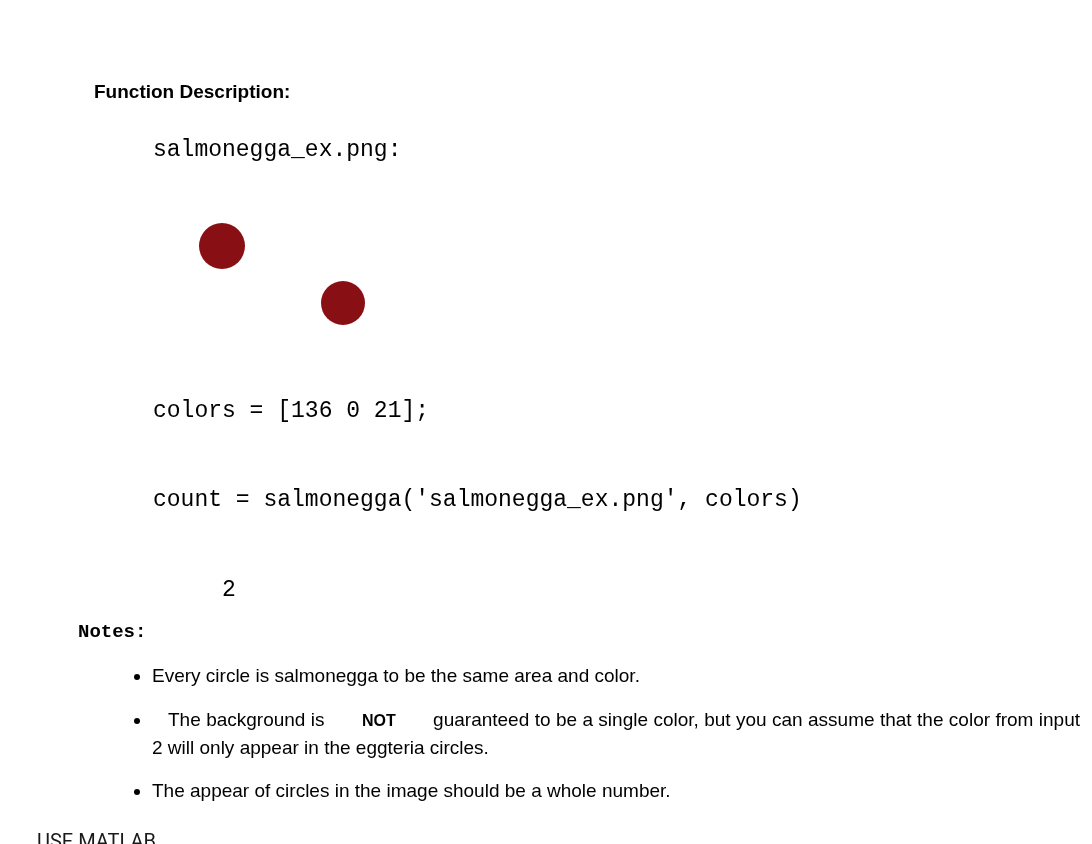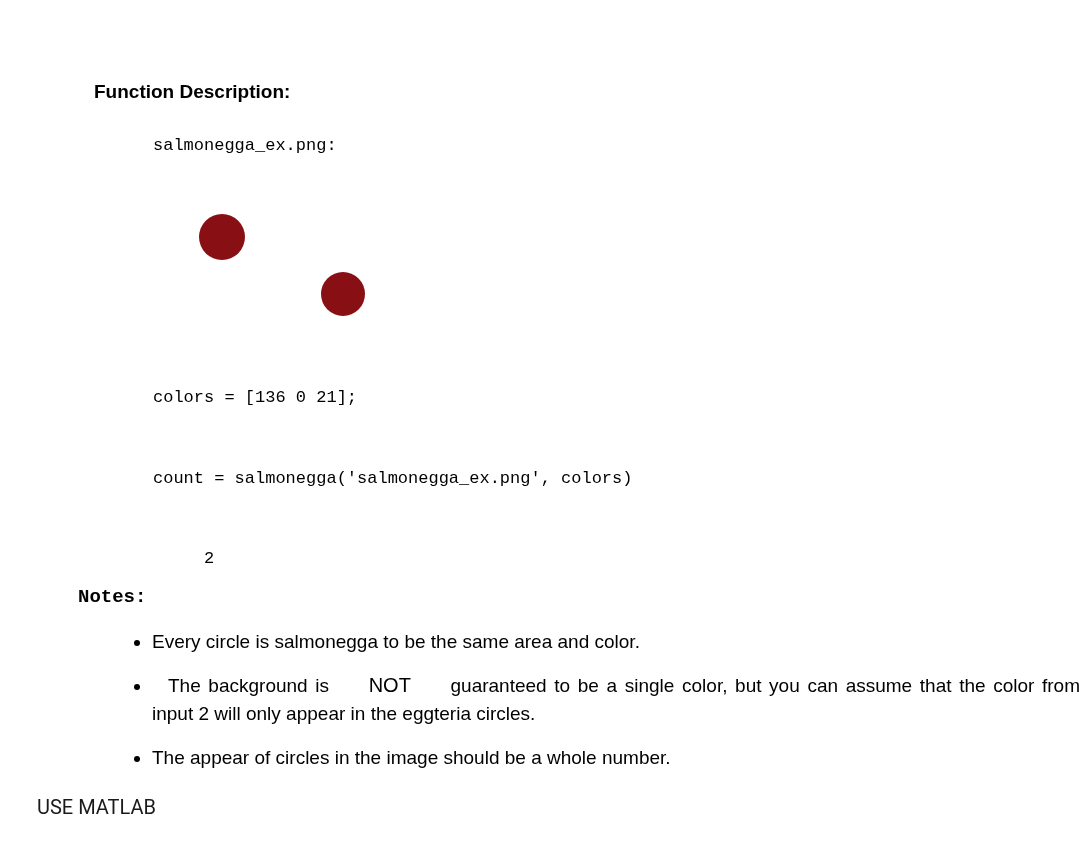--- a/index.html
+++ b/index.html
@@ -28,7 +28,7 @@
     }
     .code-indent {
       font-family: "Courier New", Courier, monospace;
-      font-size: 17px;
+      font-size: 23px;
       margin-left: 75px;
       white-space: pre;
     }

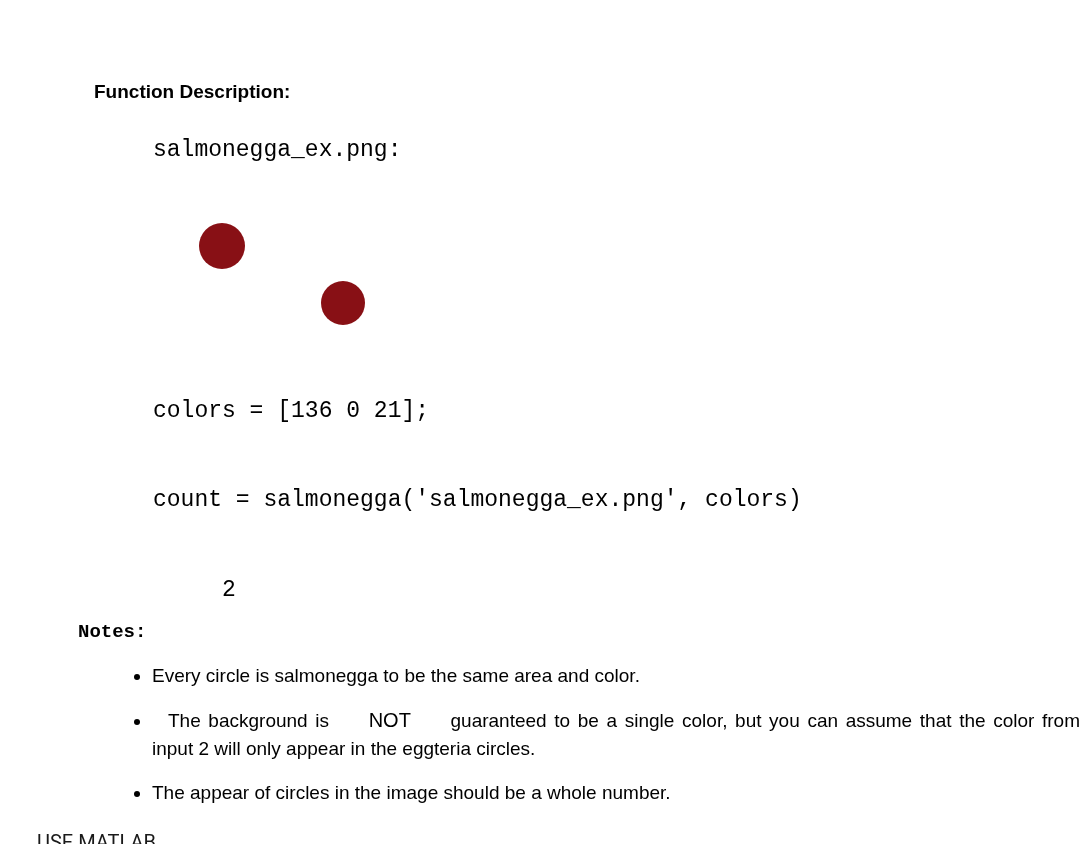--- a/index.html
+++ b/index.html
@@ -80,8 +80,8 @@
       padding-right: 2px;
     }
     .bold {
-      font-weight: normal;
-      font-size: 20px;
+      font-weight: bold;
+      font-size: 16px;
     }
     .footer-text {
       font-family: -apple-system, "Segoe UI", Roboto, "Helvetica Neue", Arial, sans-serif;

